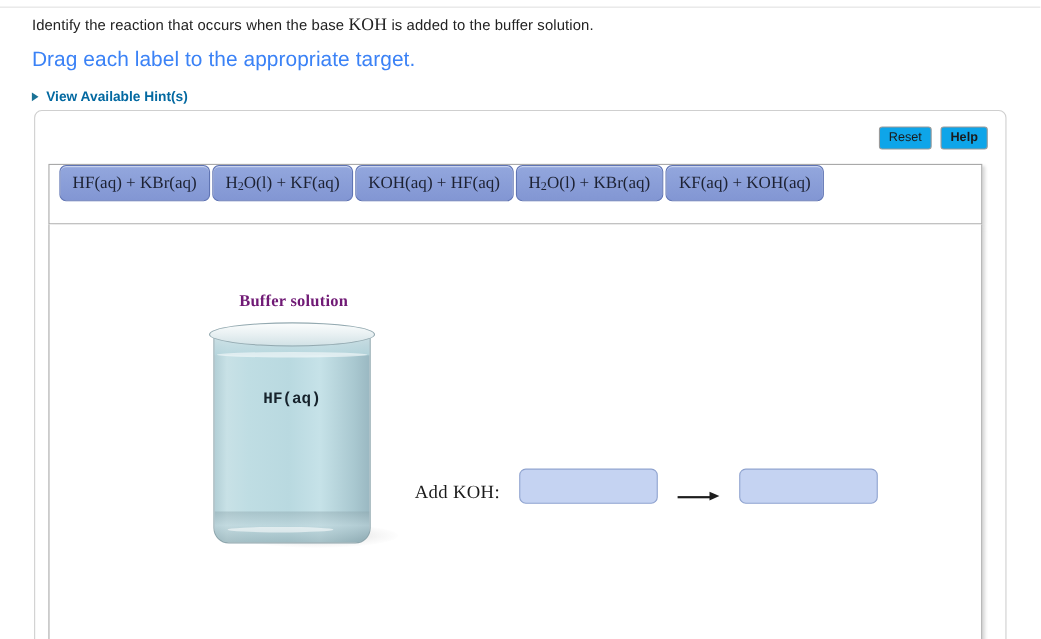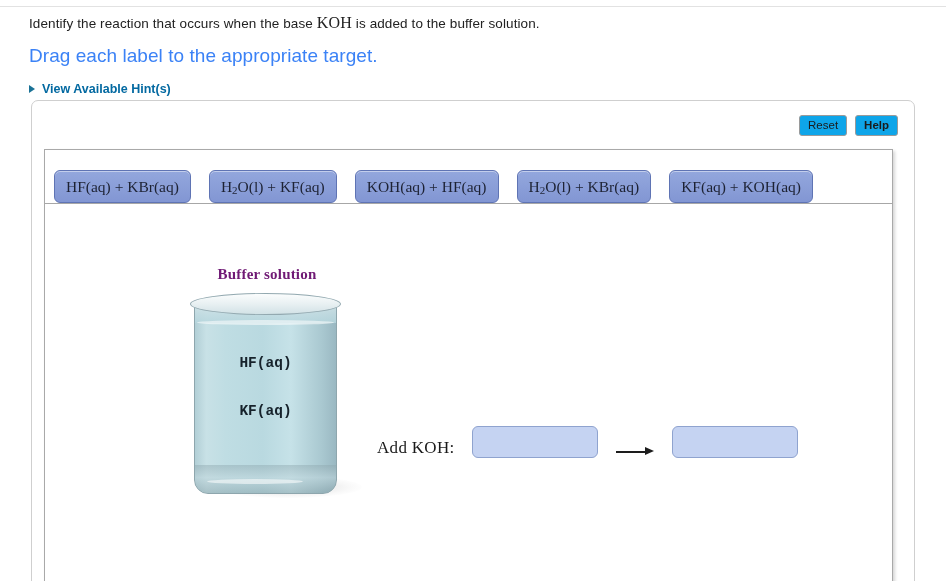--- a/index.html
+++ b/index.html
@@ -117,9 +117,9 @@
     box-sizing: border-box;
     box-shadow: 2px 2px 3px rgba(0,0,0,0.16);
     display: flex;
-    align-items: flex-end;
+    align-items: flex-start;
     padding-left: 9px;
-    gap: 18px;
+    gap: 2px;
   }
   .drag-chip {
     background: linear-gradient(#93a7dd, #8296d3);

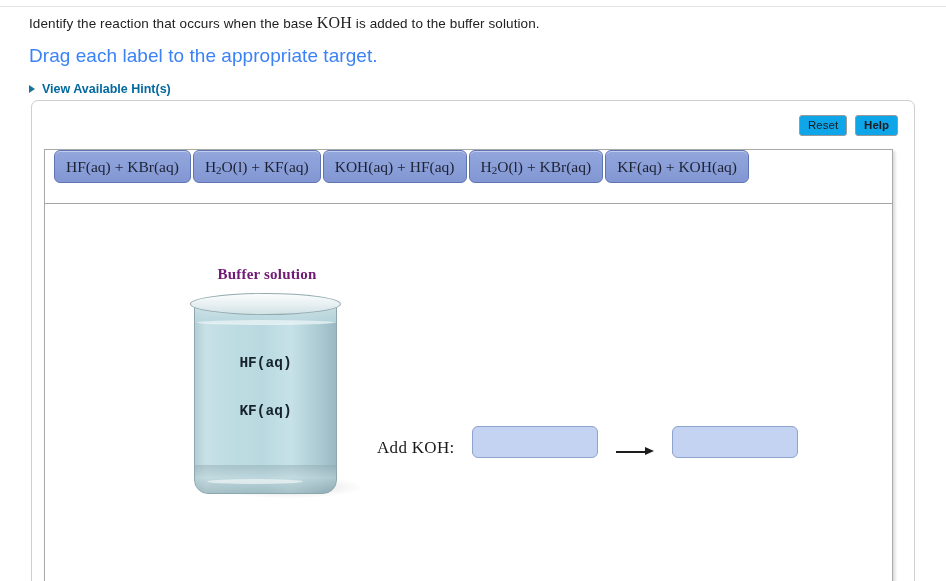--- a/index.html
+++ b/index.html
@@ -345,7 +345,6 @@
         <div class="beaker-rim"></div>
         <div class="beaker-labels" id="beaker-labels">
             <div>HF(aq)</div>
-            <div>KF(aq)</div>
           </div>
       </div>
     </div>

